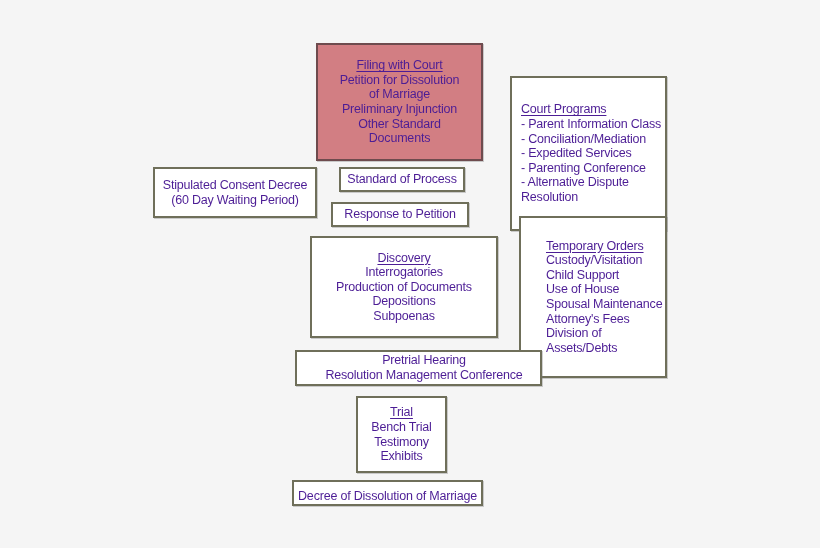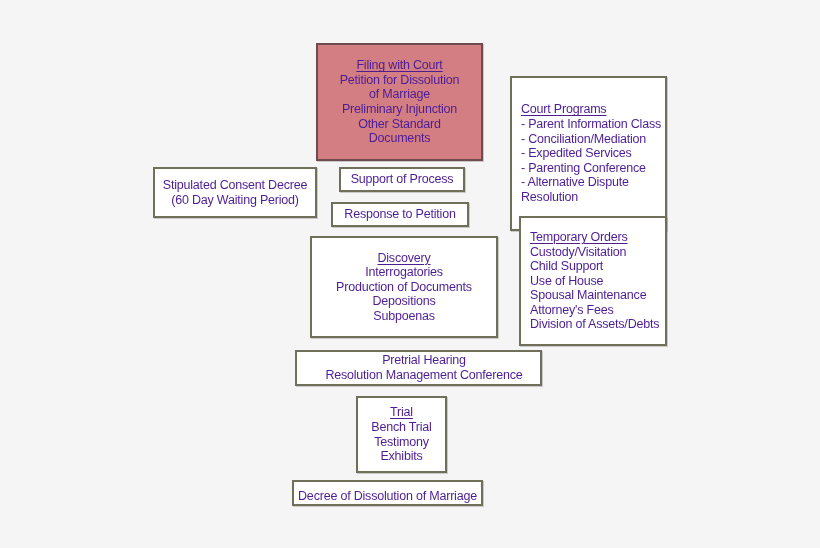--- a/index.html
+++ b/index.html
@@ -99,7 +99,7 @@
 
   <div class="node" style="left:339px; top:167px; width:126px; height:25px;">
     <div class="inner">
-      <div class="body">Support of Process</div>
+      <div class="body">Standard of Process</div>
     </div>
   </div>
 

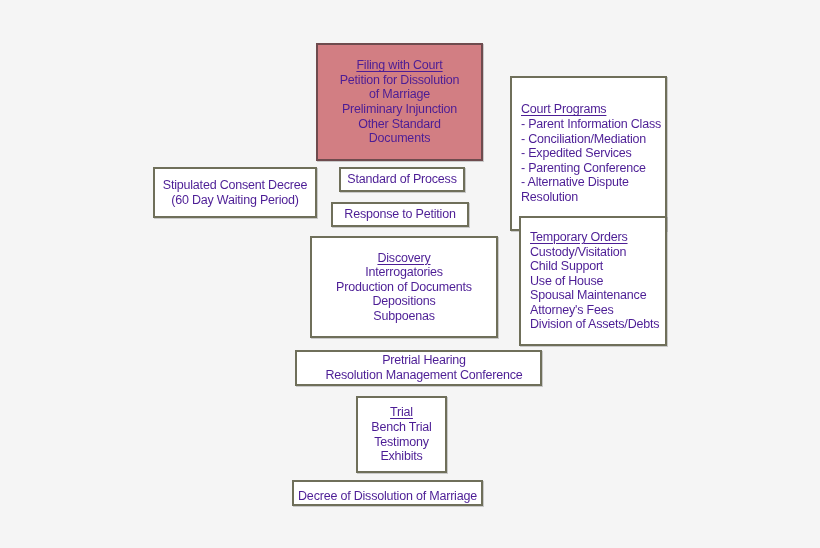--- a/index.html
+++ b/index.html
@@ -109,7 +109,7 @@
     </div>
   </div>
 
-  <div class="node has-title left-align" style="left:519px; top:216px; width:148px; height:130px;">
+  <div class="node has-title left-align" style="left:519px; top:216px; width:148px; height:162px;padding-left:16px;">
     <div class="inner">
       <div class="title">Temporary Orders</div>
       <div class="body">Custody/Visitation

